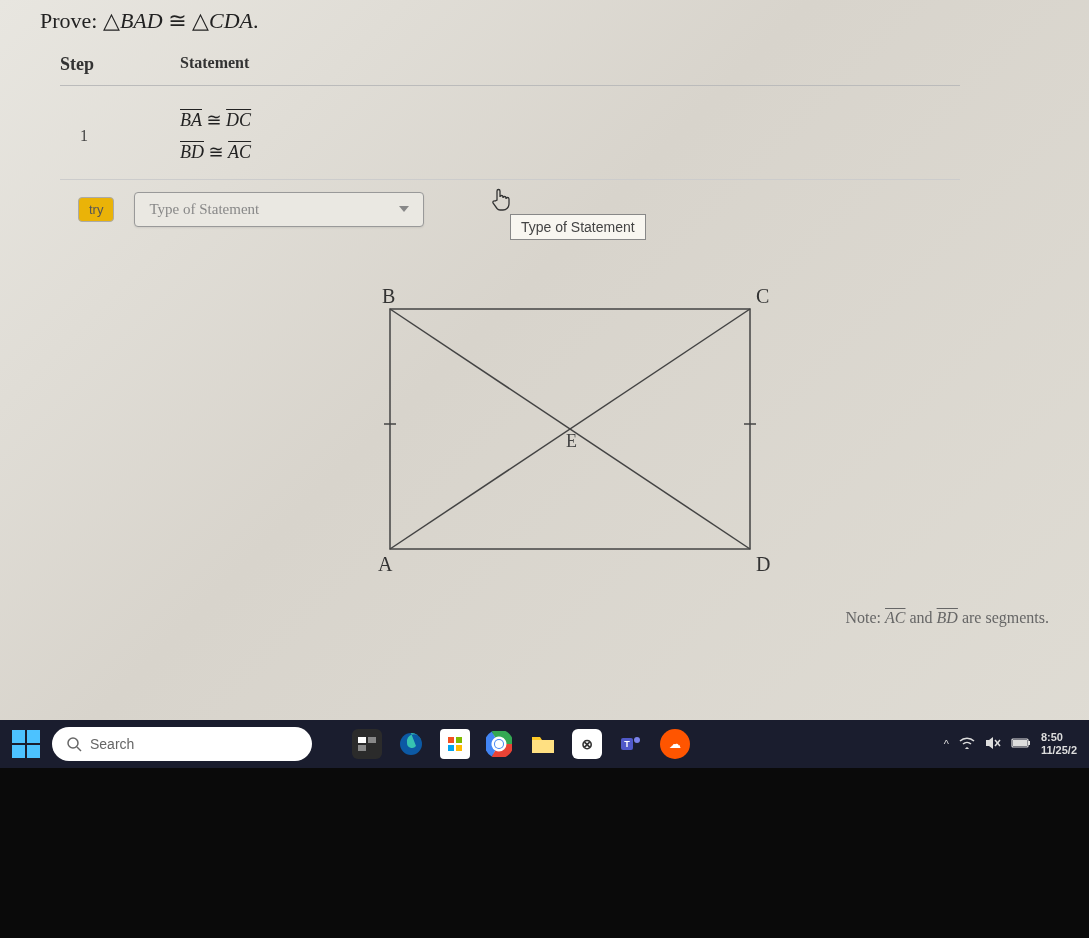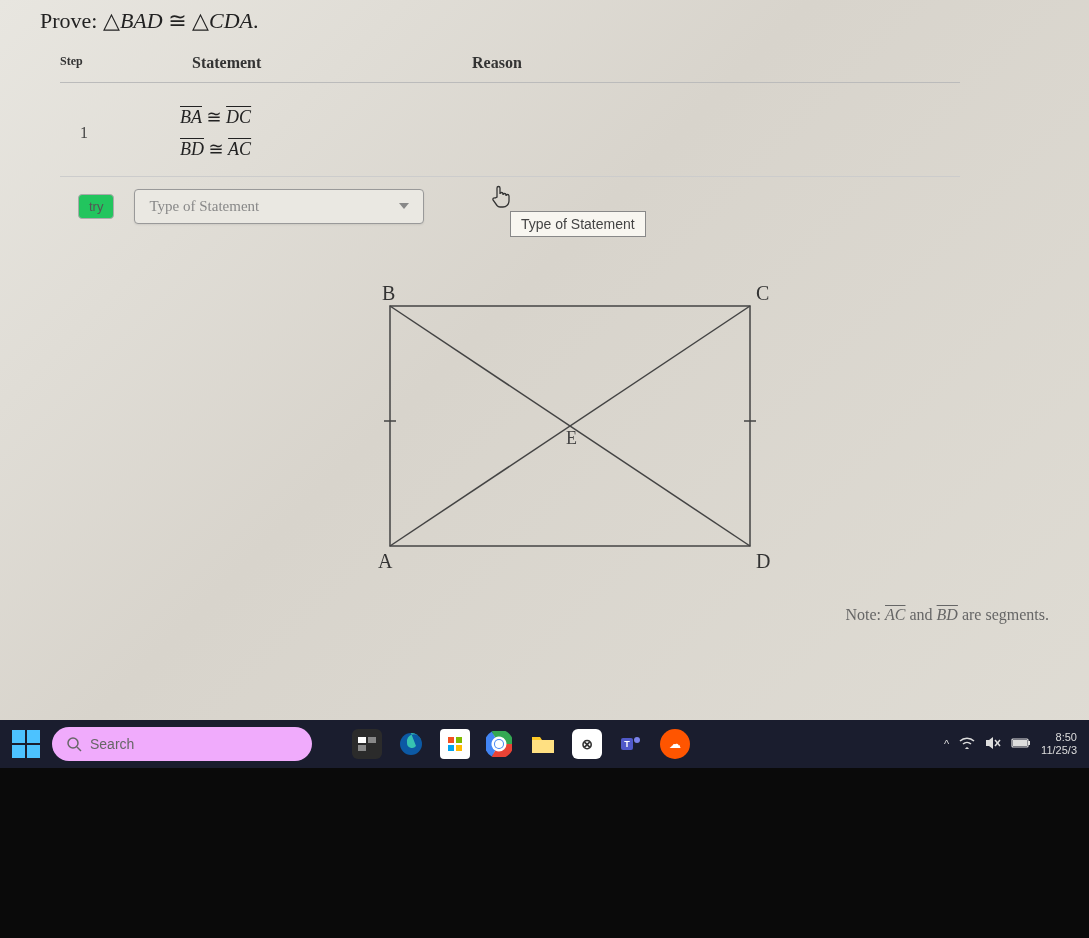--- a/index.html
+++ b/index.html
@@ -32,7 +32,7 @@
       padding-bottom: 10px;
       margin-bottom: 8px;
     }
-    .col-step { width: 120px; font-weight: bold; font-size: 12px; color: #333; }
+    .col-step { width: 120px; font-weight: bold; font-size: 18px; color: #333; }
     .col-statement { width: 280px; font-weight: bold; font-size: 16px; color: #333; margin-left: 12px; }
     .col-reason { width: 320px; font-weight: bold; font-size: 16px; color: #333; }
     .table-row {

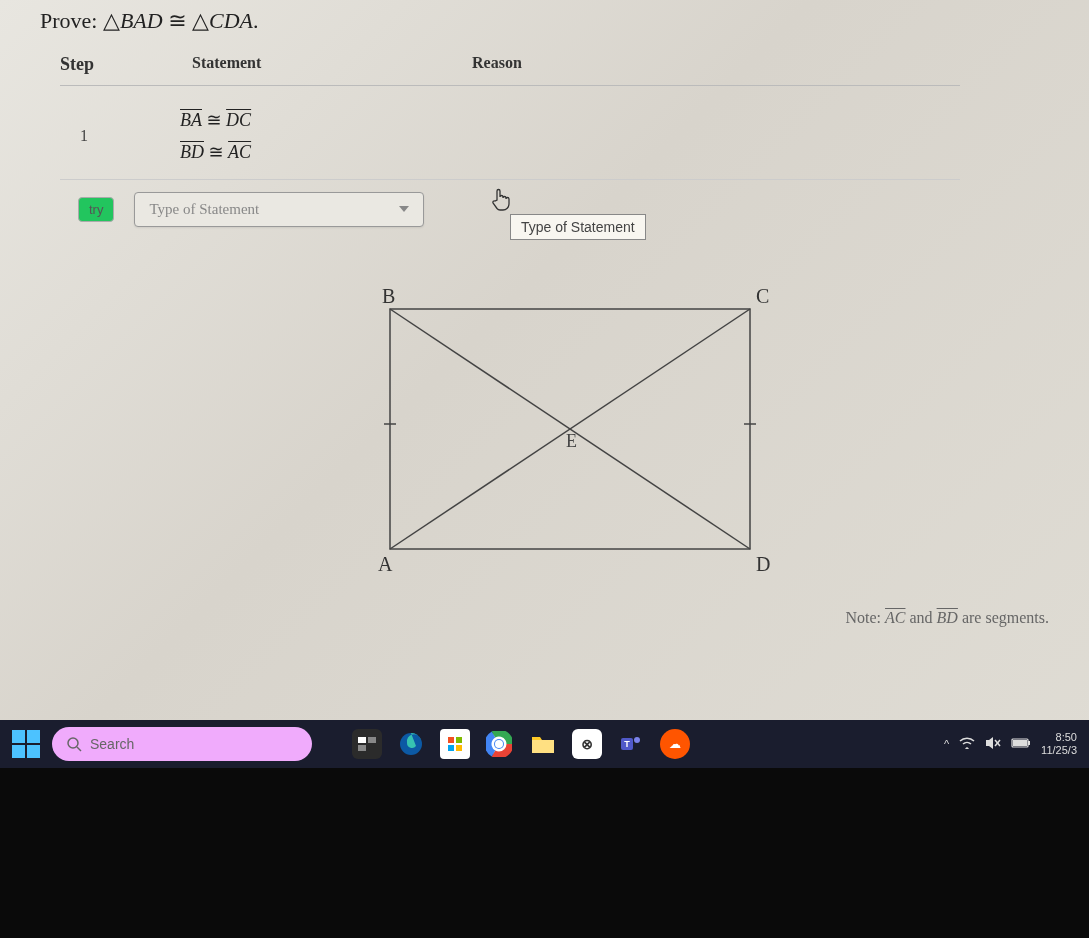--- a/index.html
+++ b/index.html
@@ -33,7 +33,7 @@
       margin-bottom: 8px;
     }
     .col-step { width: 120px; font-weight: bold; font-size: 18px; color: #333; }
-    .col-statement { width: 280px; font-weight: bold; font-size: 16px; color: #333; margin-left: 12px; }
+    .col-statement { width: 280px; font-weight: bold; font-size: 16px; color: #333; }
     .col-reason { width: 320px; font-weight: bold; font-size: 16px; color: #333; }
     .table-row {
       display: flex;

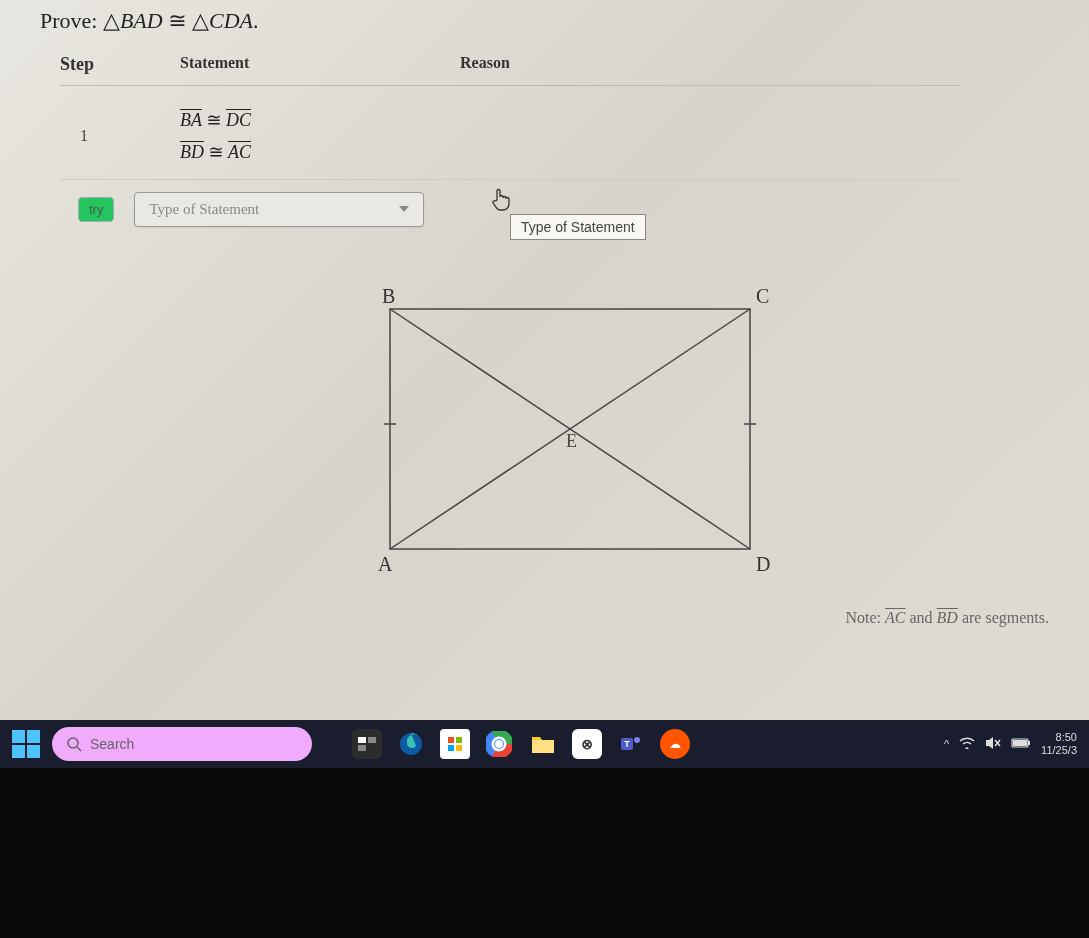--- a/index.html
+++ b/index.html
@@ -200,7 +200,6 @@
     <div class="table-header">
       <div class="col-step">Step</div>
       <div class="col-statement">Statement</div>
-      <div class="col-reason">Reason</div>
     </div>
 
     <div class="table-row">

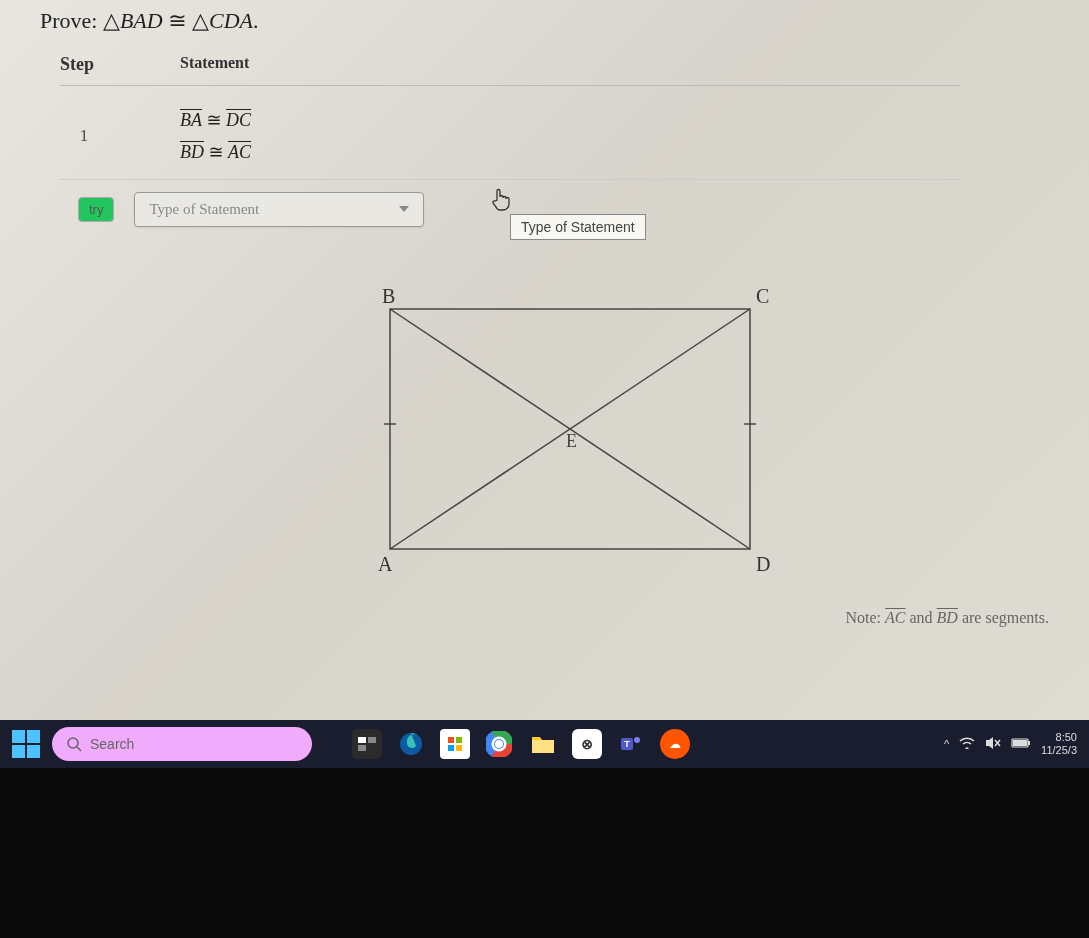--- a/index.html
+++ b/index.html
@@ -54,7 +54,7 @@
     .try-btn {
       border: 1px solid #aaa;
       border-radius: 4px;
-      background: #22c55e;
+      background: #eab308;
       padding: 4px 10px;
       font-size: 13px;
       color: #555;

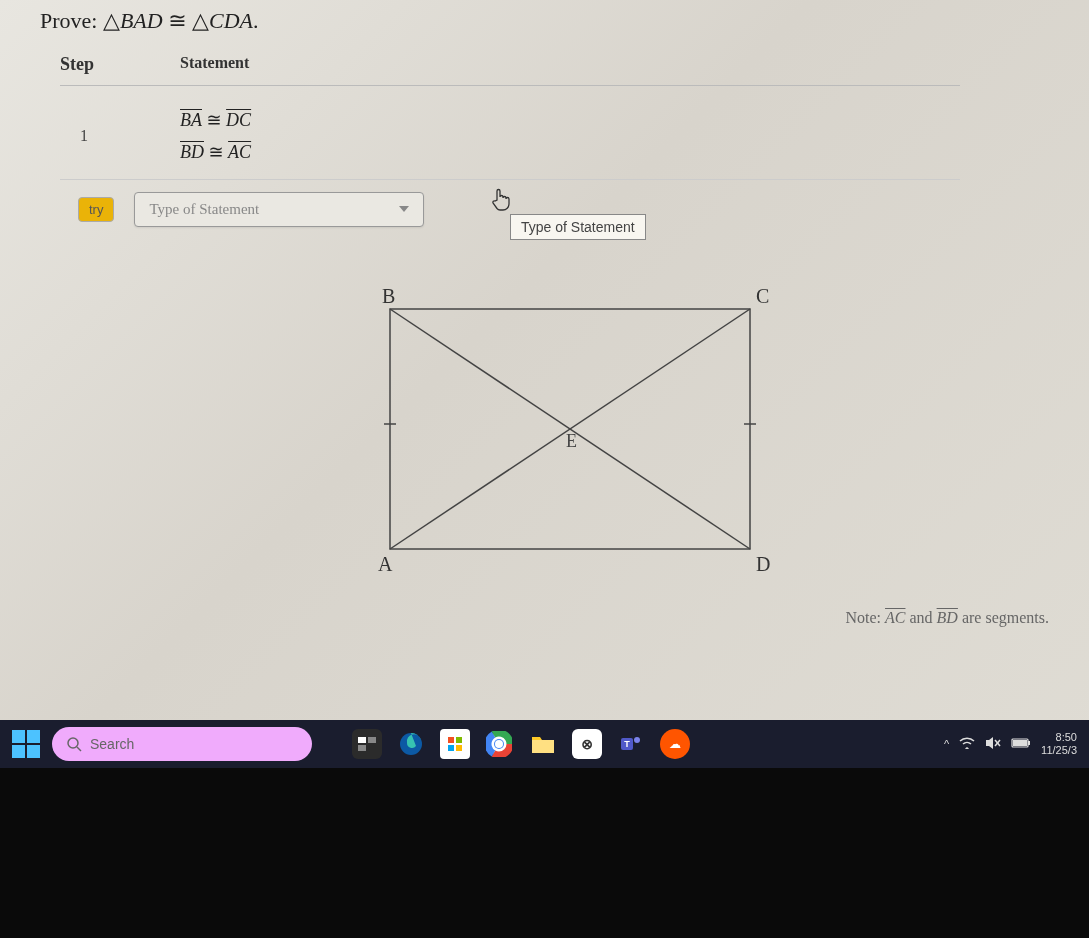--- a/index.html
+++ b/index.html
@@ -130,7 +130,7 @@
     }
     .start-icon div { background: #4cc2ff; }
     .search-box {
-      background: #f0abfc;
+      background: #ffffff;
       border-radius: 20px;
       height: 34px;
       width: 260px;

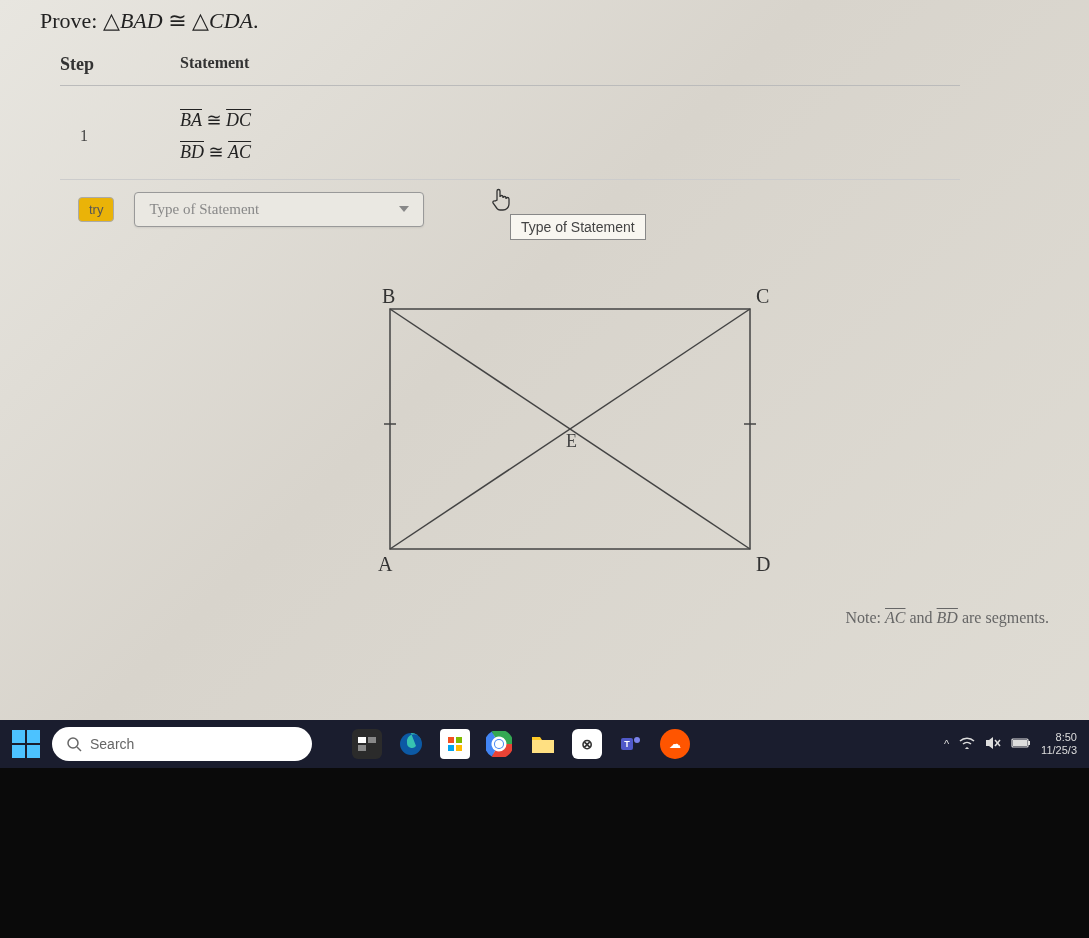--- a/index.html
+++ b/index.html
@@ -166,7 +166,7 @@
       font-family: 'Segoe UI', Arial, sans-serif;
       font-size: 11px;
     }
-    .tray-time { text-align: right; line-height: 1.2; }
+    .tray-time { line-height: 1.2; font-weight: bold; }
     .black-bottom {
       position: absolute;
       bottom: 0;

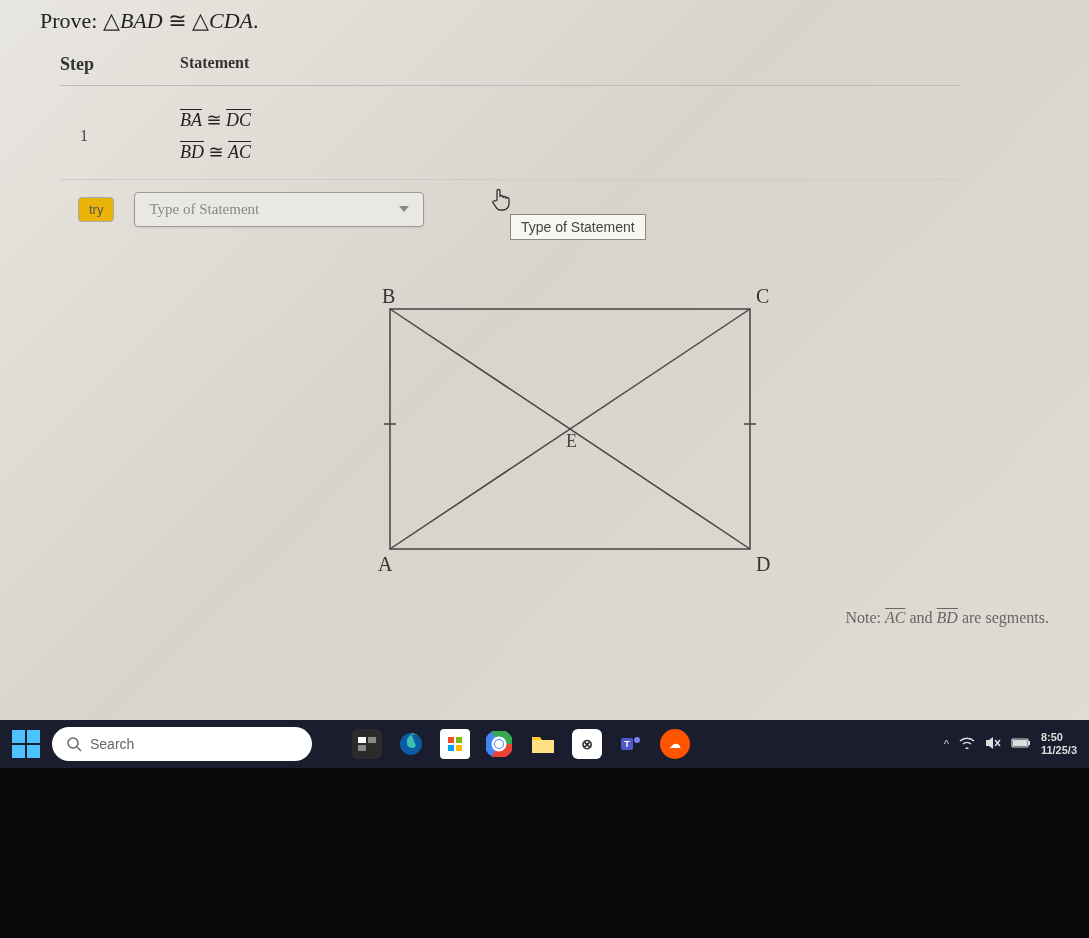--- a/index.html
+++ b/index.html
@@ -347,7 +347,7 @@
     </span>
     <div class="tray-time">
       <div>8:50</div>
-      <div>11/25/3</div>
+      <div>11/25/2</div>
     </div>
   </div>
 </div>

